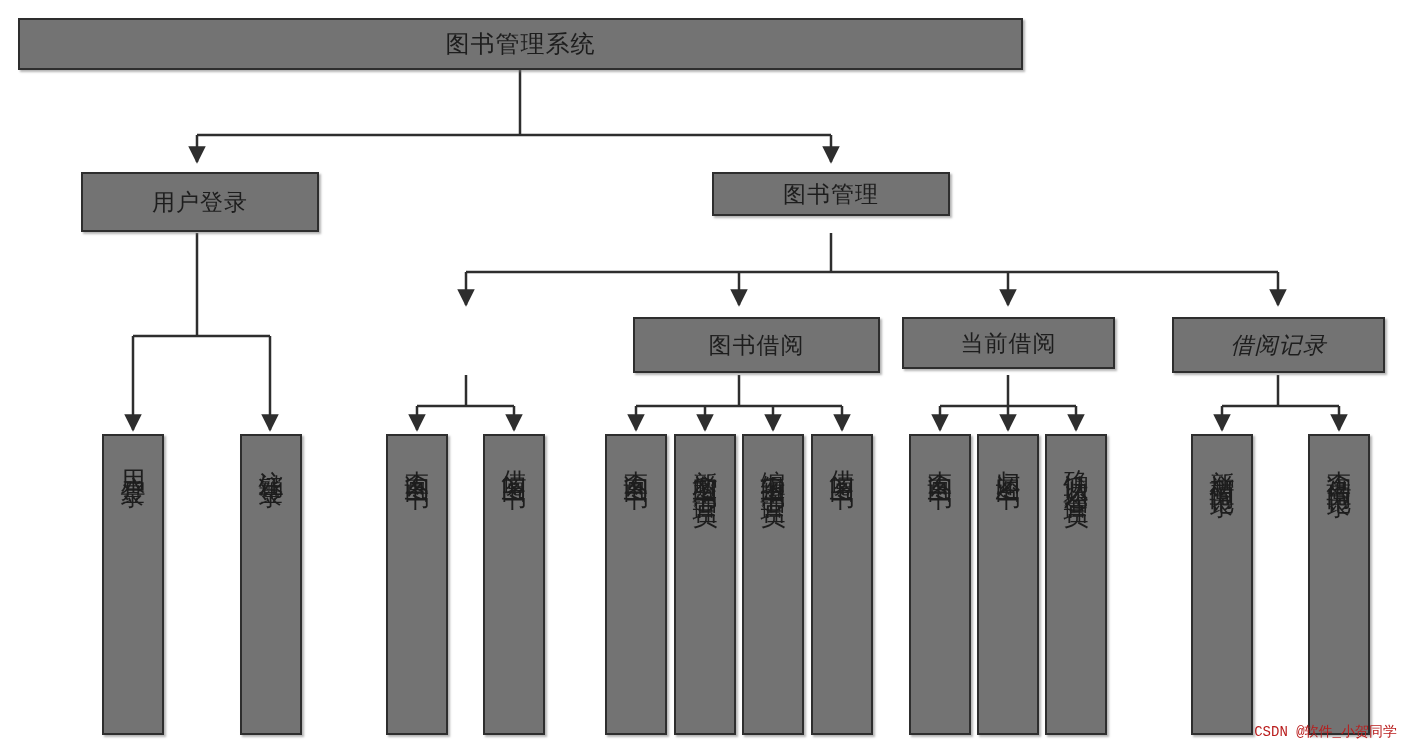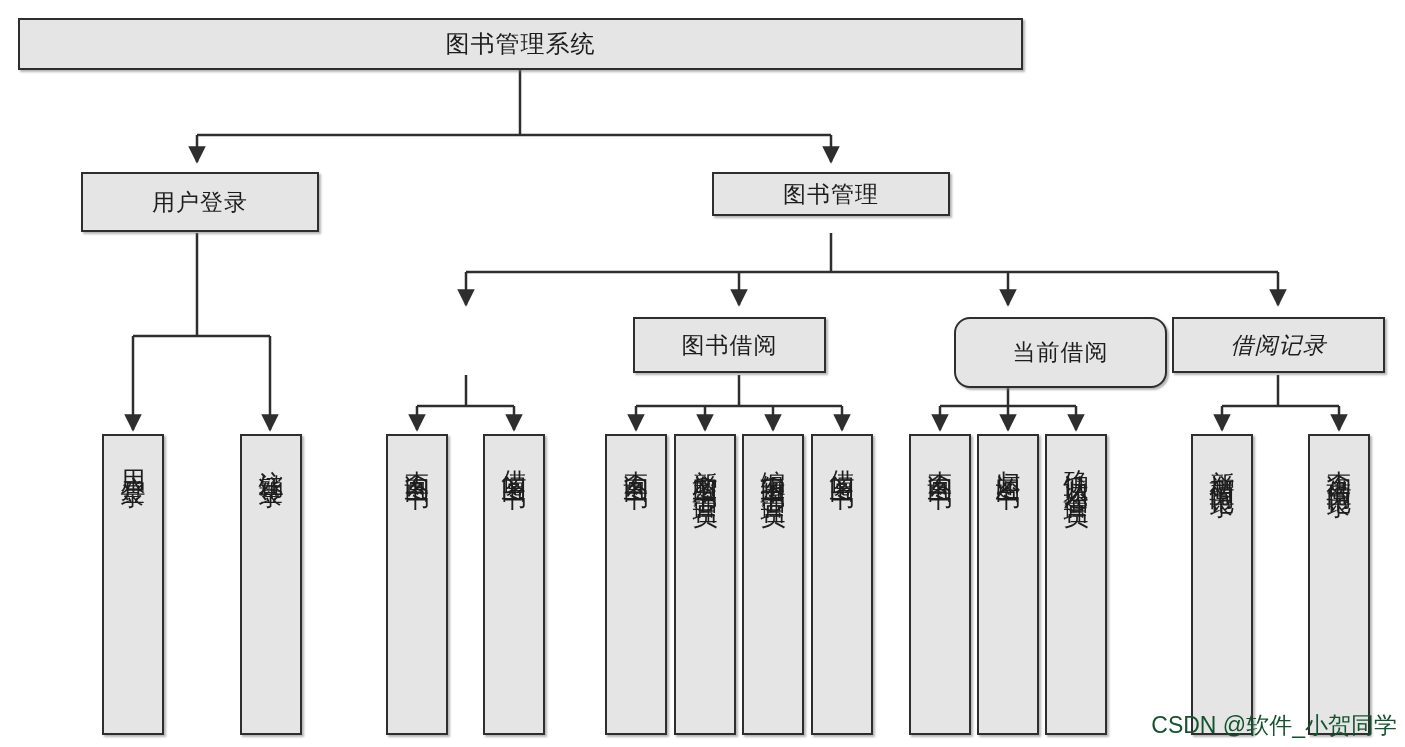--- a/index.html
+++ b/index.html
@@ -29,7 +29,7 @@
   .node {
     position: absolute;
     box-sizing: border-box;
-    background: #e5e5e5;
+    background: #737373;
     border: 2px solid #2e2e2e;
     box-shadow: 2px 2px 2px rgba(120,120,120,0.55);
     display: flex;

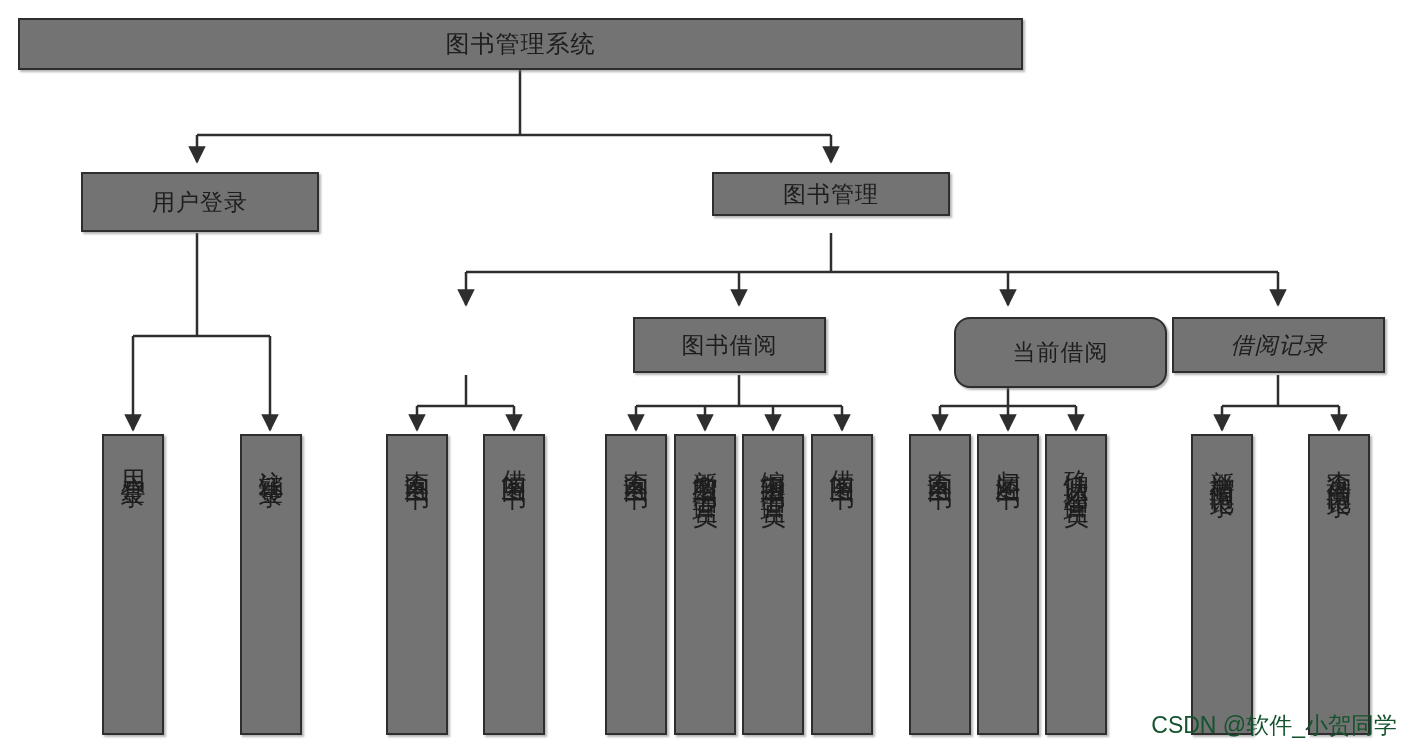--- a/index.html
+++ b/index.html
@@ -146,7 +146,7 @@
   </div>
 
 
-  <div class="node horiz" style="left:633px; top:317px; width:193px; height:56px;">
+  <div class="node horiz" style="left:633px; top:317px; width:247px; height:56px;">
     <span class="node-label">图书借阅</span>
   </div>
 

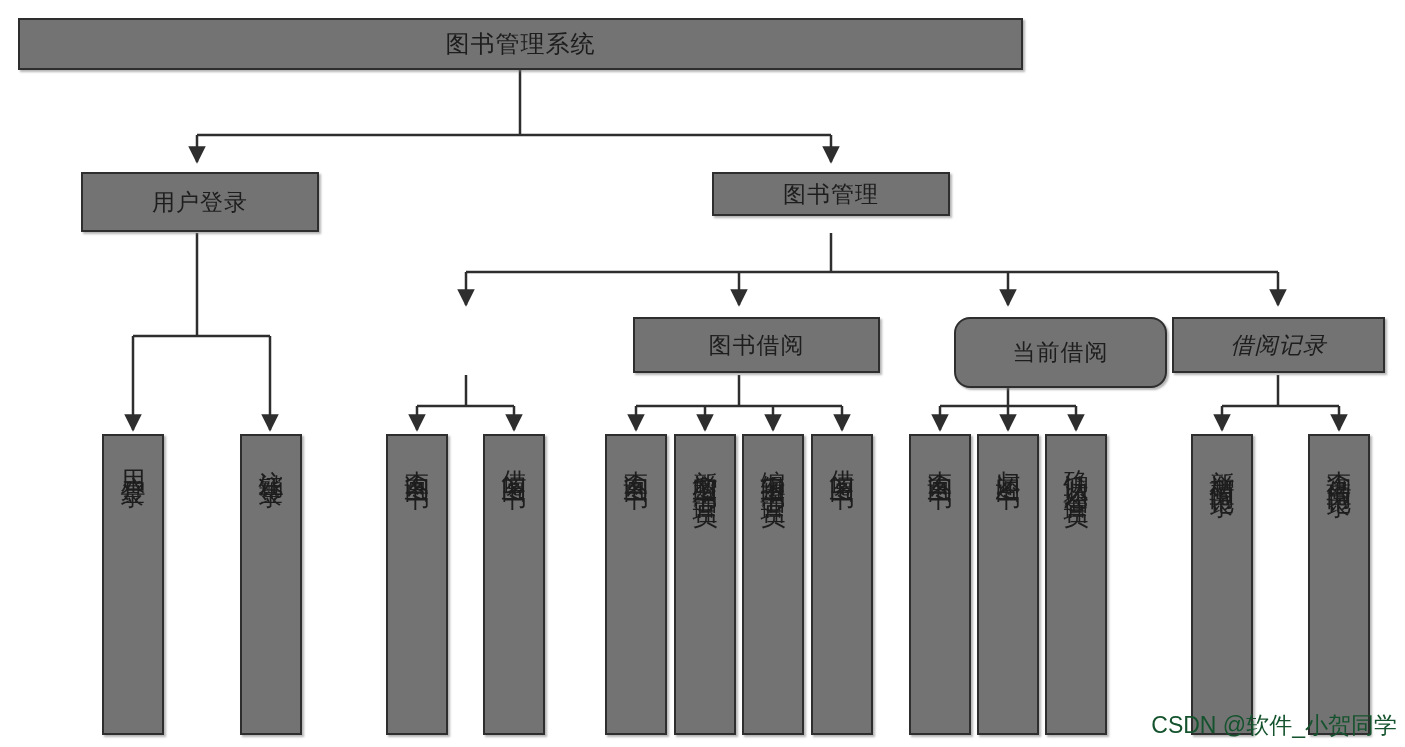--- a/index.html
+++ b/index.html
@@ -150,7 +150,7 @@
     <span class="node-label">图书借阅</span>
   </div>
 
-  <div class="node horiz" style="left:954px; top:317px; width:213px; height:71px;border-radius:16px;">
+  <div class="node horiz" style="left:902px; top:317px; width:213px; height:52px;">
     <span class="node-label">当前借阅</span>
   </div>
 

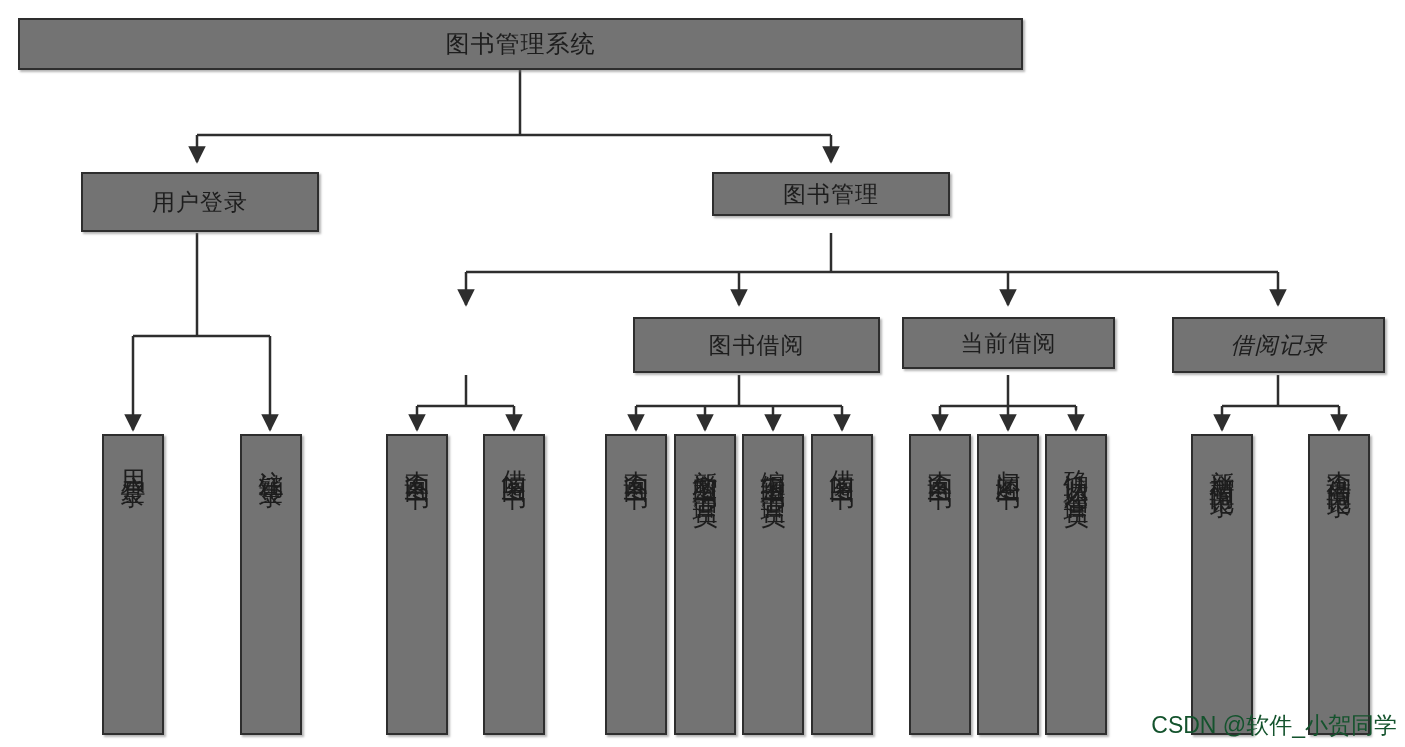--- a/index.html
+++ b/index.html
@@ -71,11 +71,11 @@
     position: absolute;
     right: 8px;
     bottom: 6px;
-    font-size: 23px;
-    color: #14532d;
+    font-size: 14px;
+    color: #b91c1c;
     white-space: nowrap;
     z-index: 3;
-    font-family: Liberation Sans, sans-serif;
+    font-family: Liberation Mono, monospace;
   }
 </style>
 </head>

